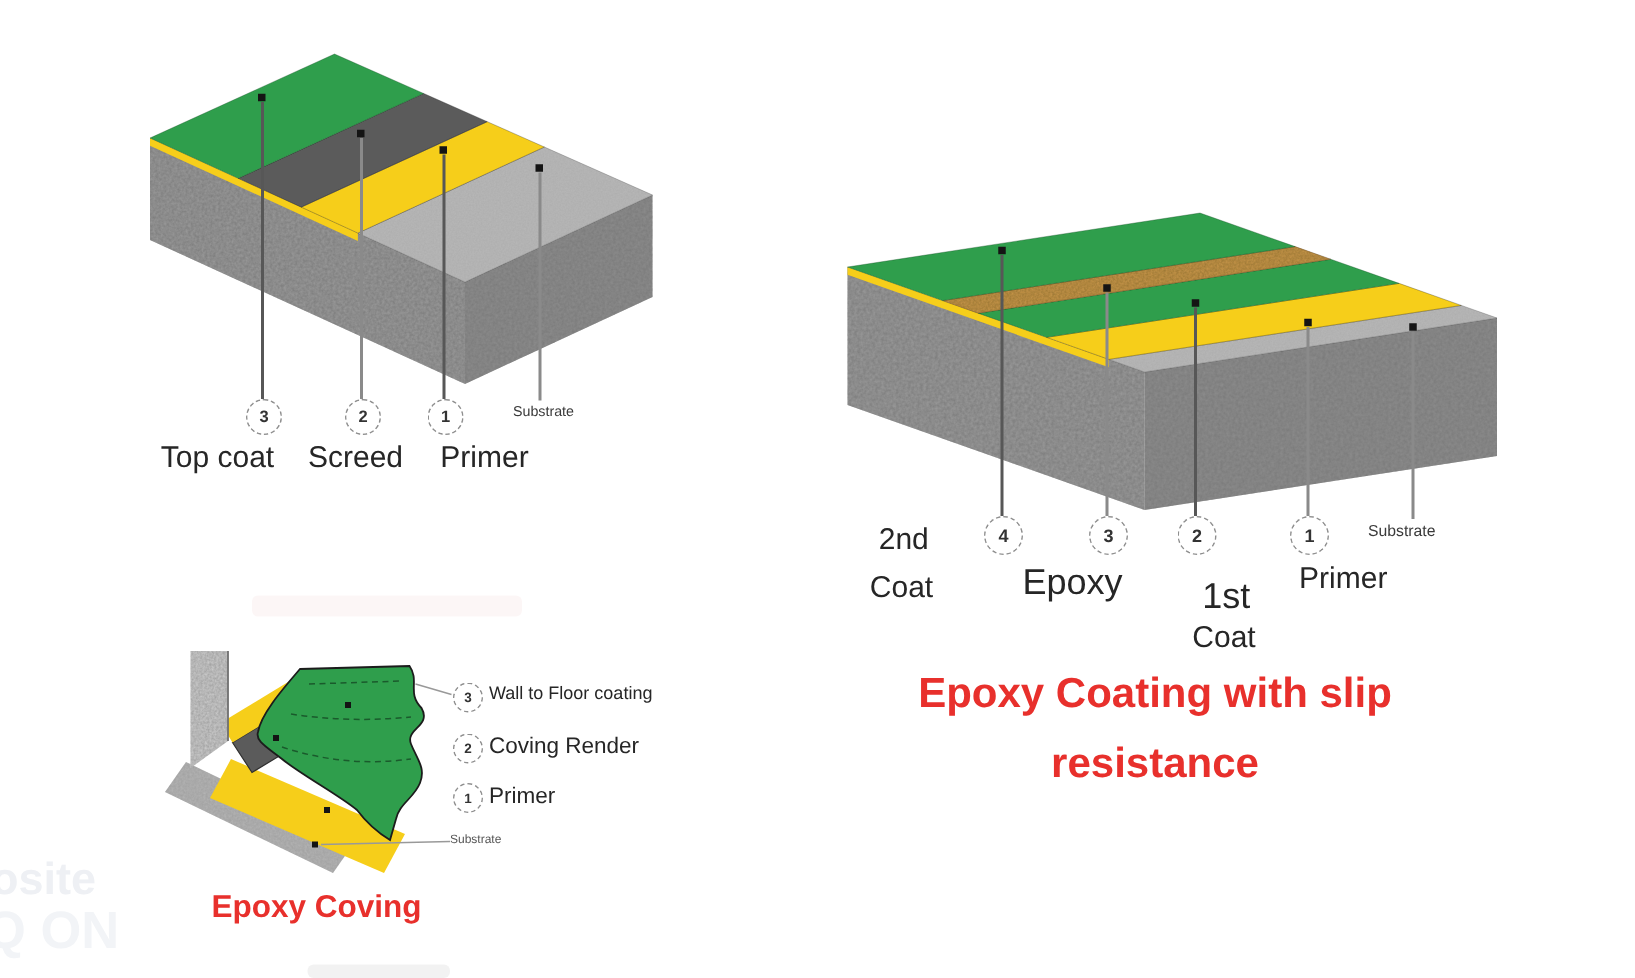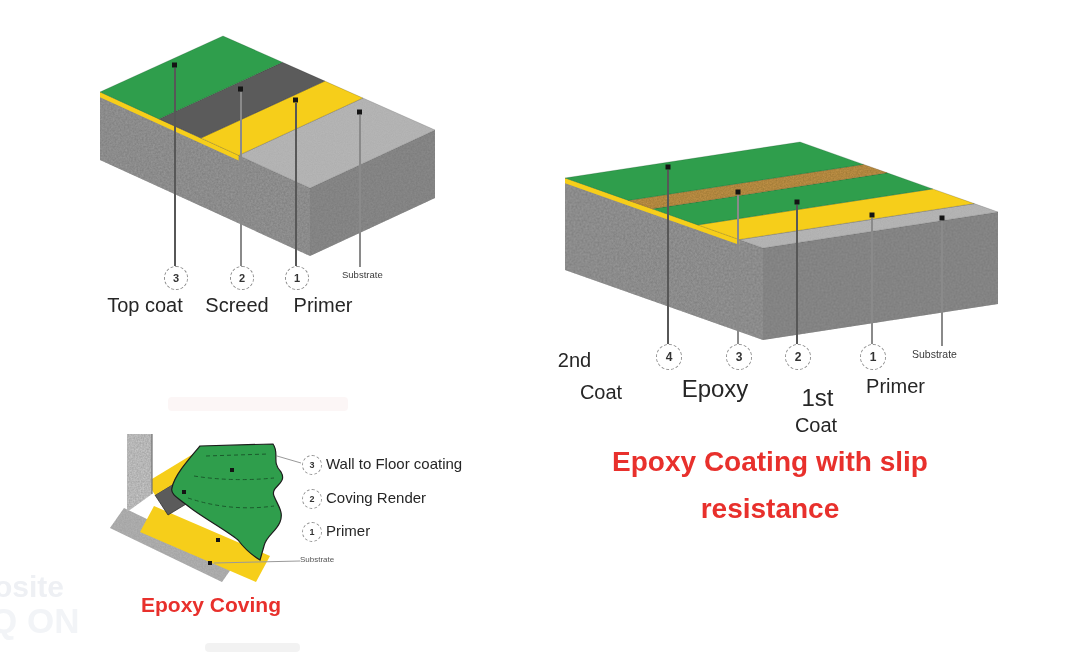--- a/index.html
+++ b/index.html
@@ -222,7 +222,7 @@
   </div>
   <div class="sublbl" style="left:912px;top:348px;font-size:10.5px">Substrate</div>
 
-  <div class="lbl" style="left:547px;top:349px;width:55px;font-size:20px">2nd</div>
+  <div class="lbl" style="left:575px;top:349px;width:55px;font-size:20px">2nd</div>
   <div class="lbl" style="left:570px;top:381px;width:62px;font-size:20px">Coat</div>
   <div class="lbl" style="left:650px;top:375px;width:130px;font-size:24px">Epoxy</div>
   <div class="lbl" style="left:790px;top:384px;width:55px;font-size:24px">1st</div>

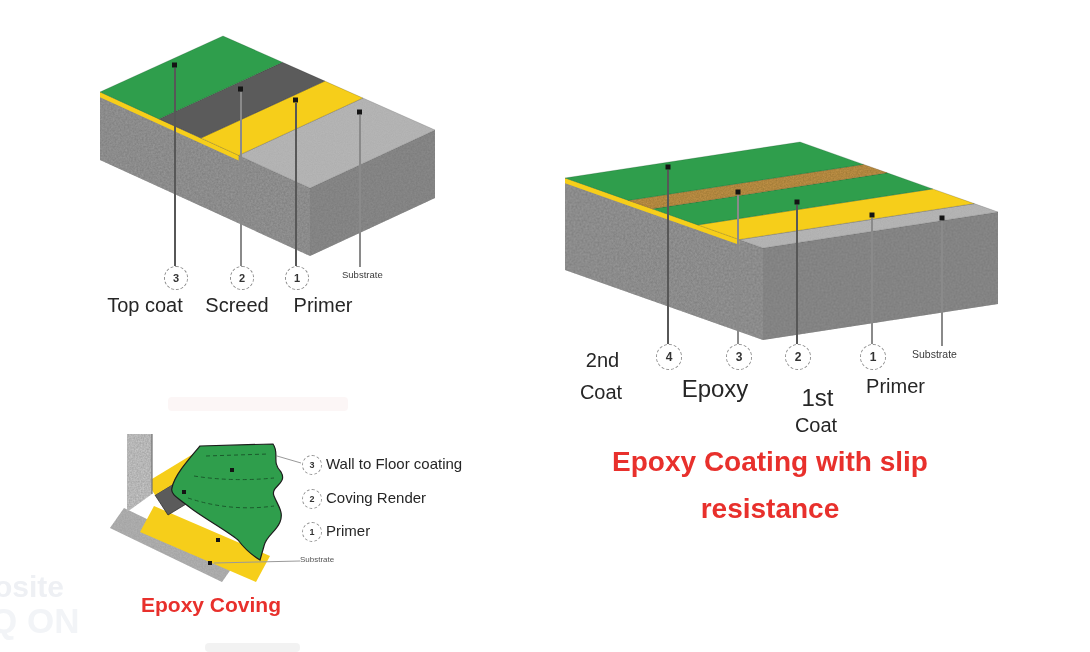--- a/index.html
+++ b/index.html
@@ -143,7 +143,7 @@
   <div class="circ c18" style="left:302px;top:455px">
     <span>3</span>
   </div>
-  <div class="lbl" style="left:326px;top:455px;font-size:15px;text-align:left">Wall to Floor coating</div>
+  <div class="lbl" style="left:326px;top:455px;font-size:12px;text-align:left">Wall to Floor coating</div>
   <div class="circ c18" style="left:302px;top:489px">
     <span>2</span>
   </div>

